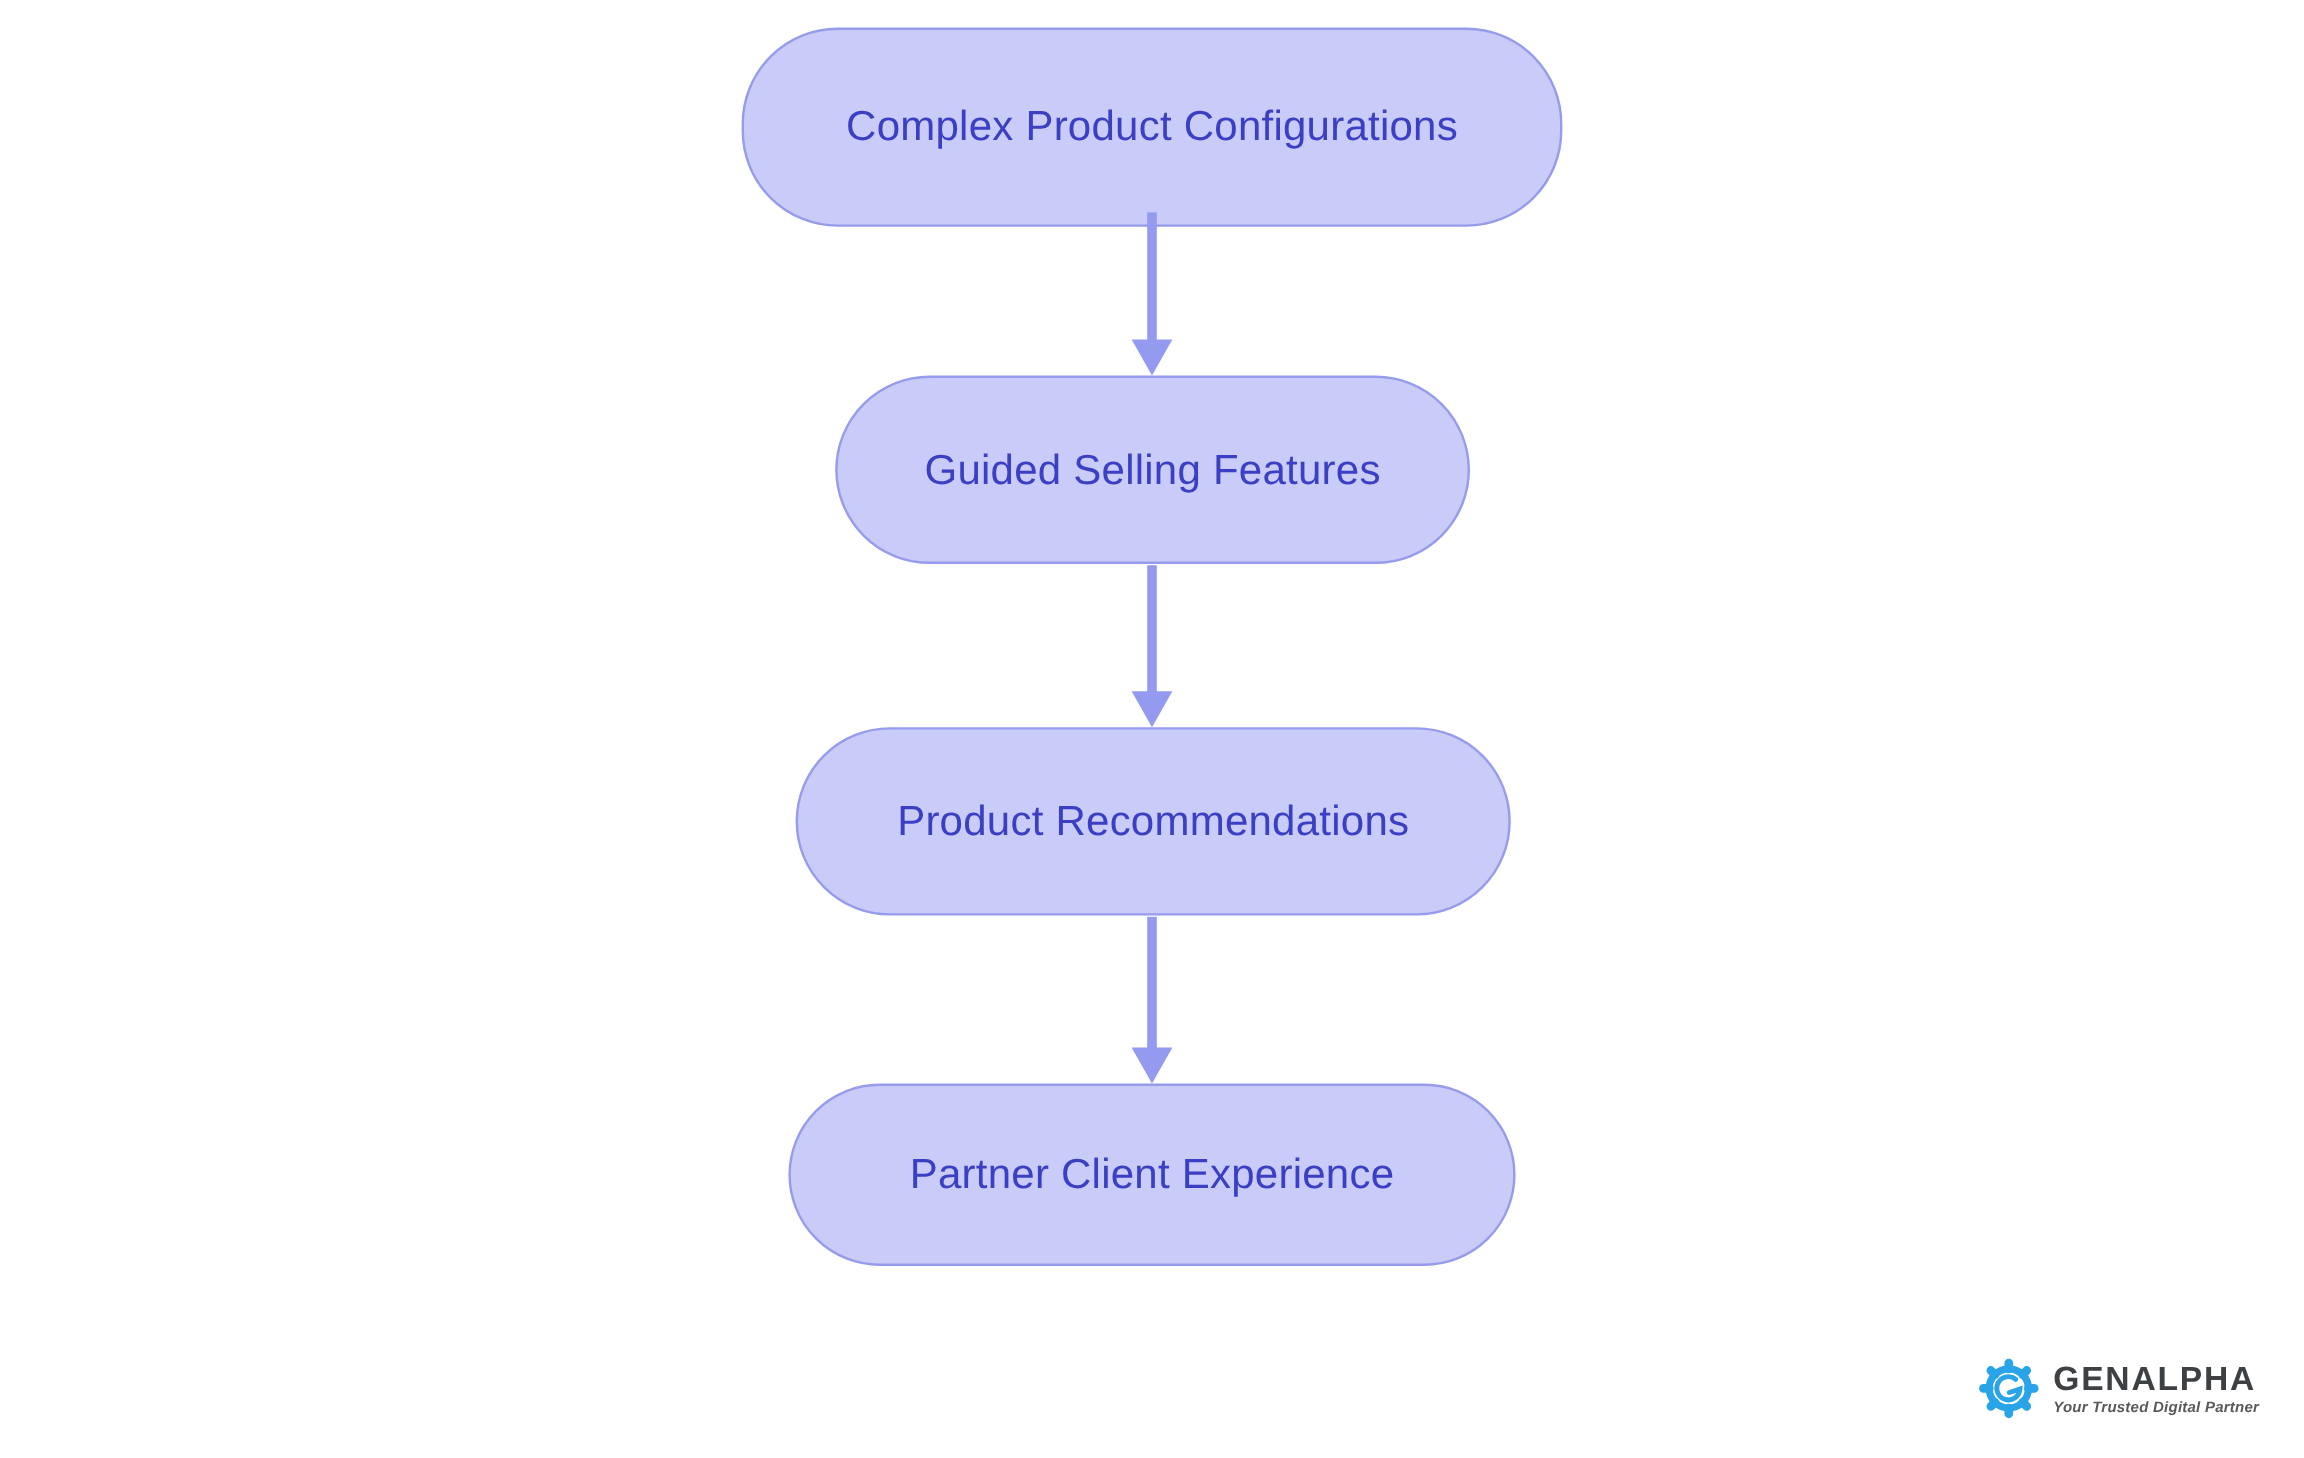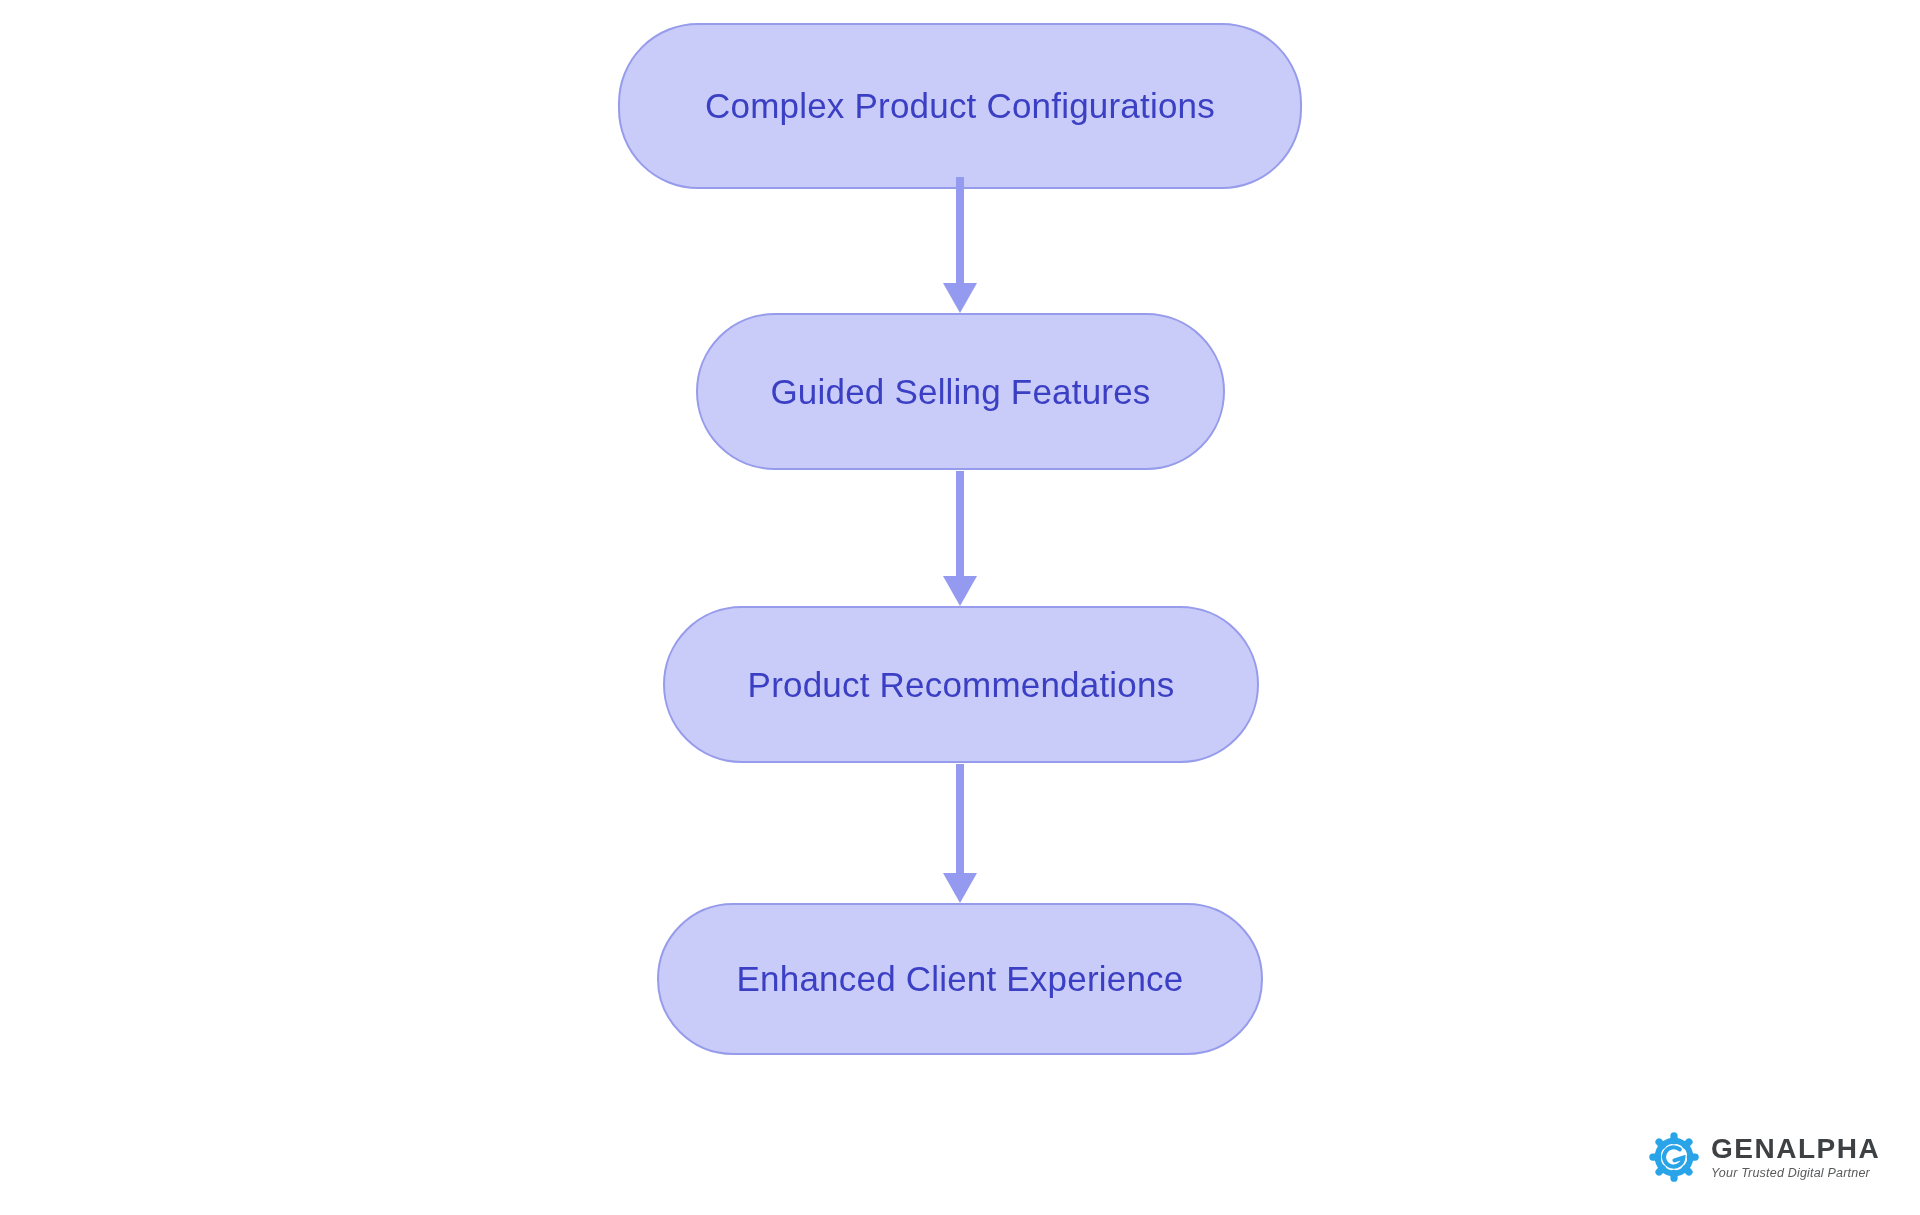--- a/index.html
+++ b/index.html
@@ -83,7 +83,7 @@
   <div class="arrow-head head-3"></div>
 
   <div class="node node-4">
-    <span>Enhanced Client Experience</span>
+    <span>Partner Client Experience</span>
   </div>
 
   <div class="logo">

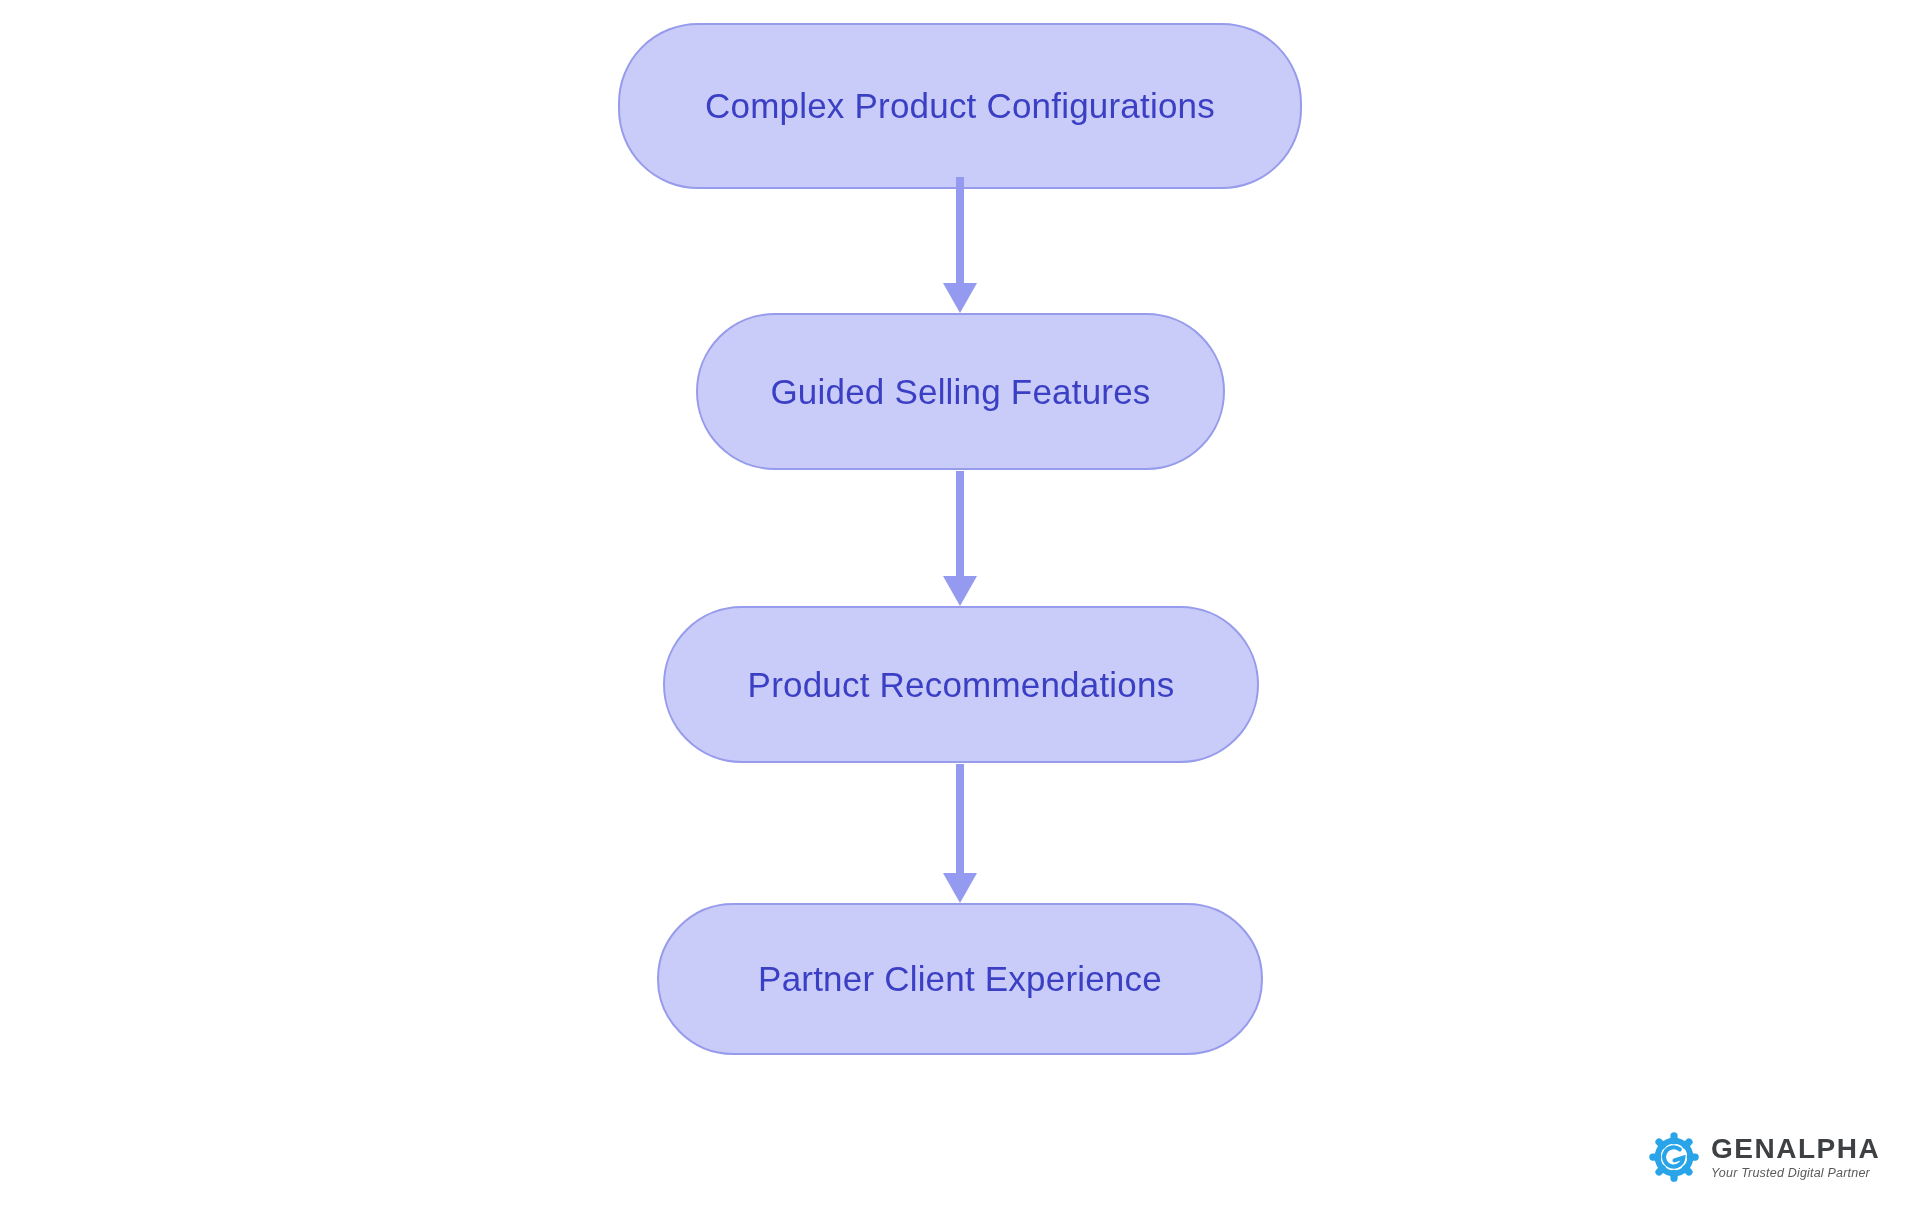--- a/index.html
+++ b/index.html
@@ -52,7 +52,7 @@
   }
   .logo-tagline{
     color:var(--logo-tagline-color,#58595b);
-    font-size:12.5px;font-style:italic;font-weight:normal;letter-spacing:0.2px;
+    font-size:12.5px;font-style:italic;font-weight:bold;letter-spacing:0.2px;
     margin-top:3px;
   }
 </style>

